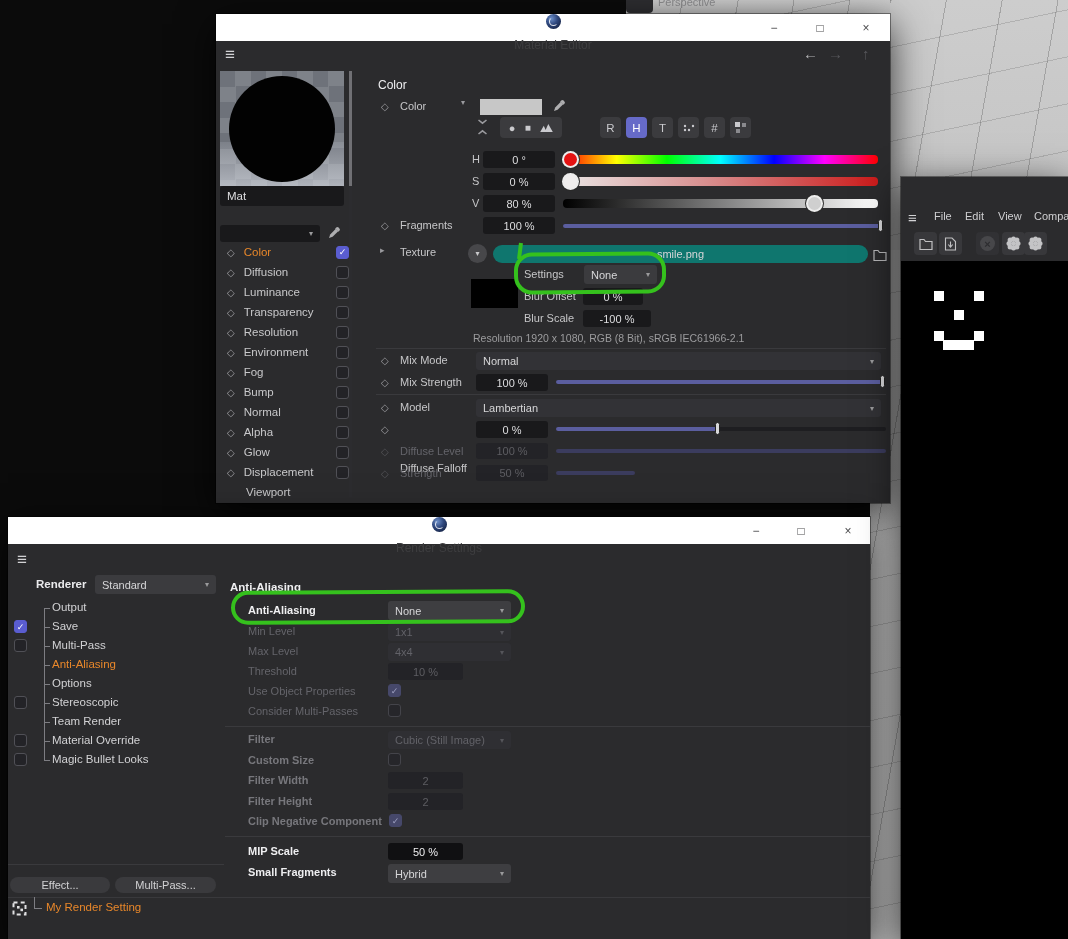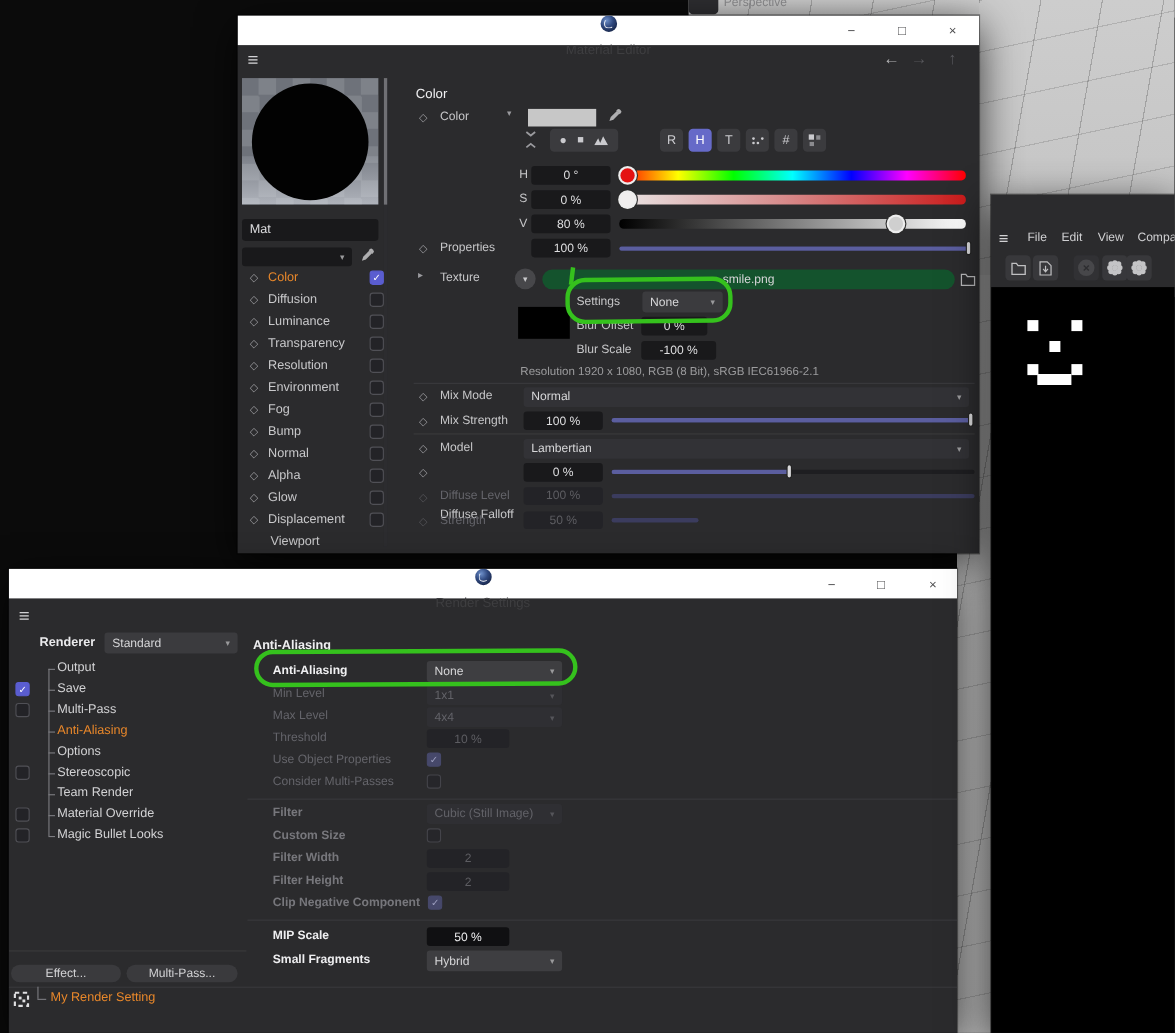--- a/index.html
+++ b/index.html
@@ -118,7 +118,7 @@
     </div>
     <div class="abs" style="left:133px;top:57px;width:3px;height:426px;background:#2c2c2f;"></div>
     <div class="abs" style="left:133px;top:57px;width:3px;height:115px;background:#707074;"></div>
-    <div class="val" style="left:4px;top:185px;width:124px;height:20px;justify-content:flex-start;padding-left:7px;font-size:11.5px;">Mat</div>
+    <div class="val" style="left:4px;top:172px;width:124px;height:20px;justify-content:flex-start;padding-left:7px;font-size:11.5px;">Mat</div>
     <div class="drop" style="left:4px;top:211px;width:100px;height:17px;background:#19191b;">
       <span class="arr">▾</span>
     </div>

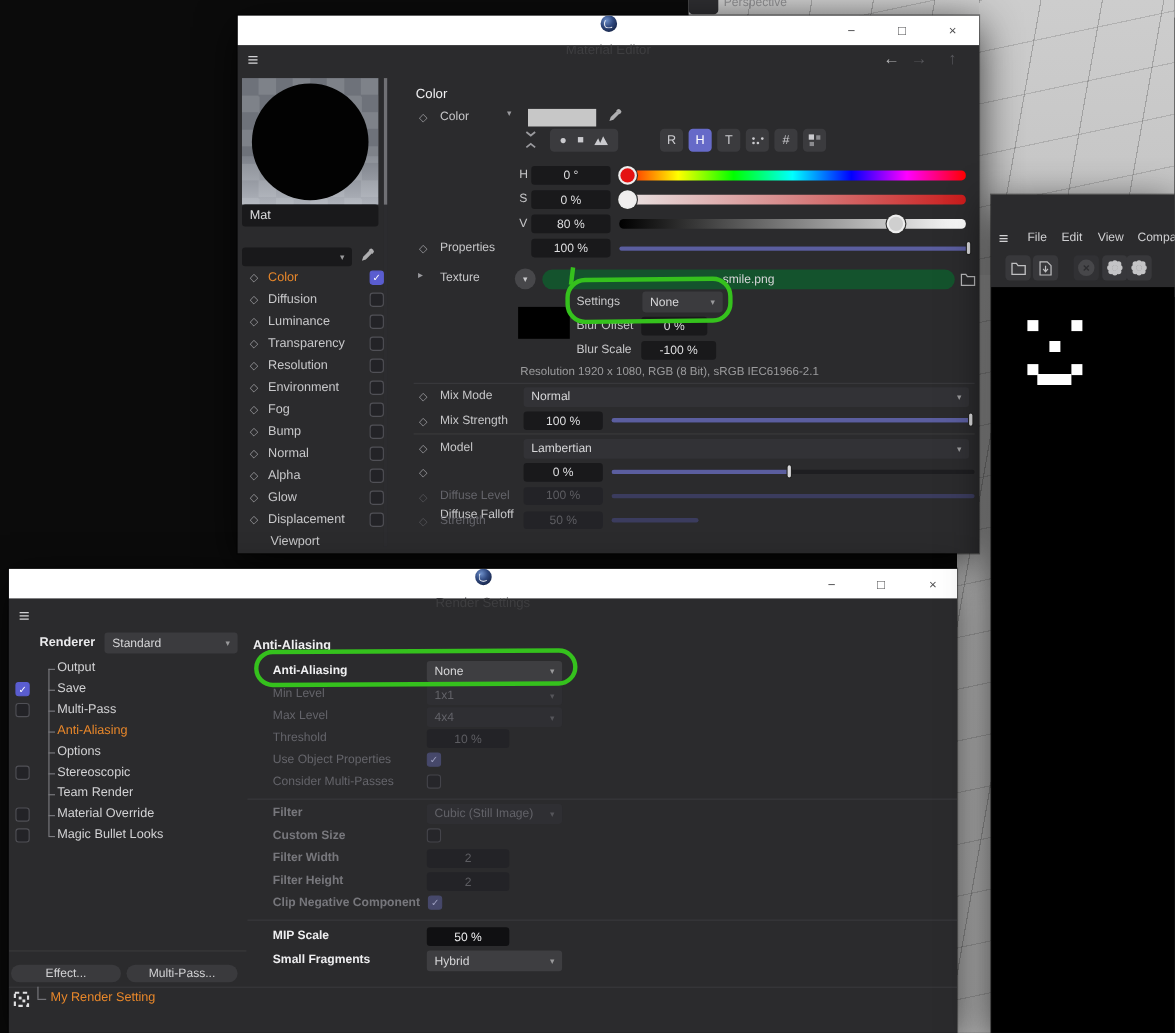--- a/index.html
+++ b/index.html
@@ -257,7 +257,7 @@
     </div>
 
     <span class="dia" style="left:165px;top:206px;">◇</span>
-    <span class="lbl" style="left:184px;top:205px;">Properties</span>
+    <span class="lbl" style="left:184px;top:205px;">Fragments</span>
     <div class="val" style="left:267px;top:203px;width:72px;height:17px;">100 %</div>
     <div class="slider" style="left:347px;top:210px;width:319px;">
       <div class="fill" style="width:100%;"></div>

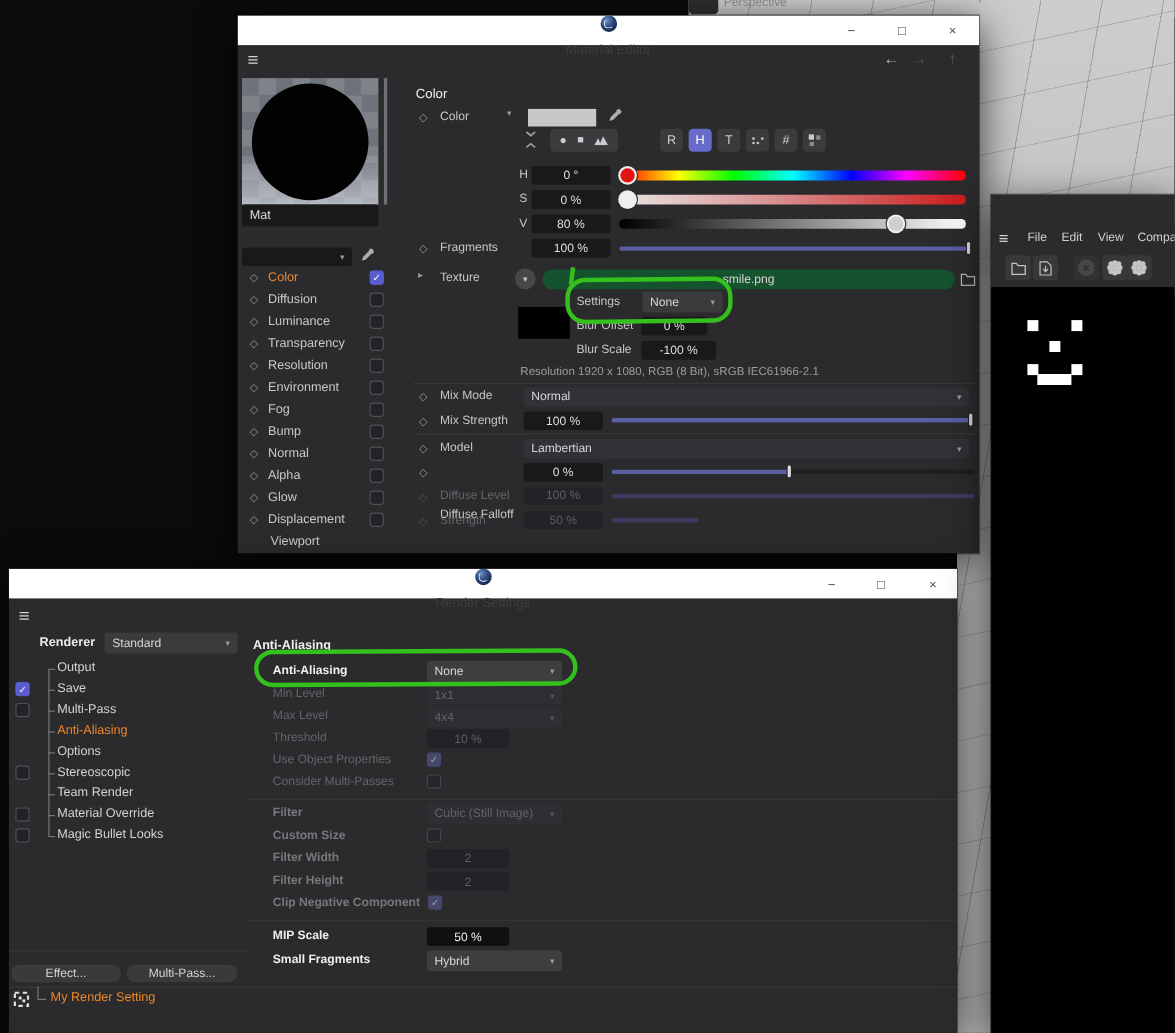--- a/index.html
+++ b/index.html
@@ -269,7 +269,7 @@
     <div class="abs" style="left:252px;top:230px;width:19px;height:19px;border-radius:50%;background:#47474a;display:flex;align-items:center;justify-content:center;">
       <span style="font-size:8px;color:#c9c9cb;">▾</span>
     </div>
-    <div class="abs" style="left:277px;top:231px;width:375px;height:18px;border-radius:9px;background:#14532d;display:flex;align-items:center;justify-content:center;">
+    <div class="abs" style="left:277px;top:231px;width:375px;height:18px;border-radius:9px;background:#0f766e;display:flex;align-items:center;justify-content:center;">
       <span style="font-size:11px;color:#d6d6d8;">smile.png</span>
     </div>
     <span class="abs" style="left:657px;top:233px;">

